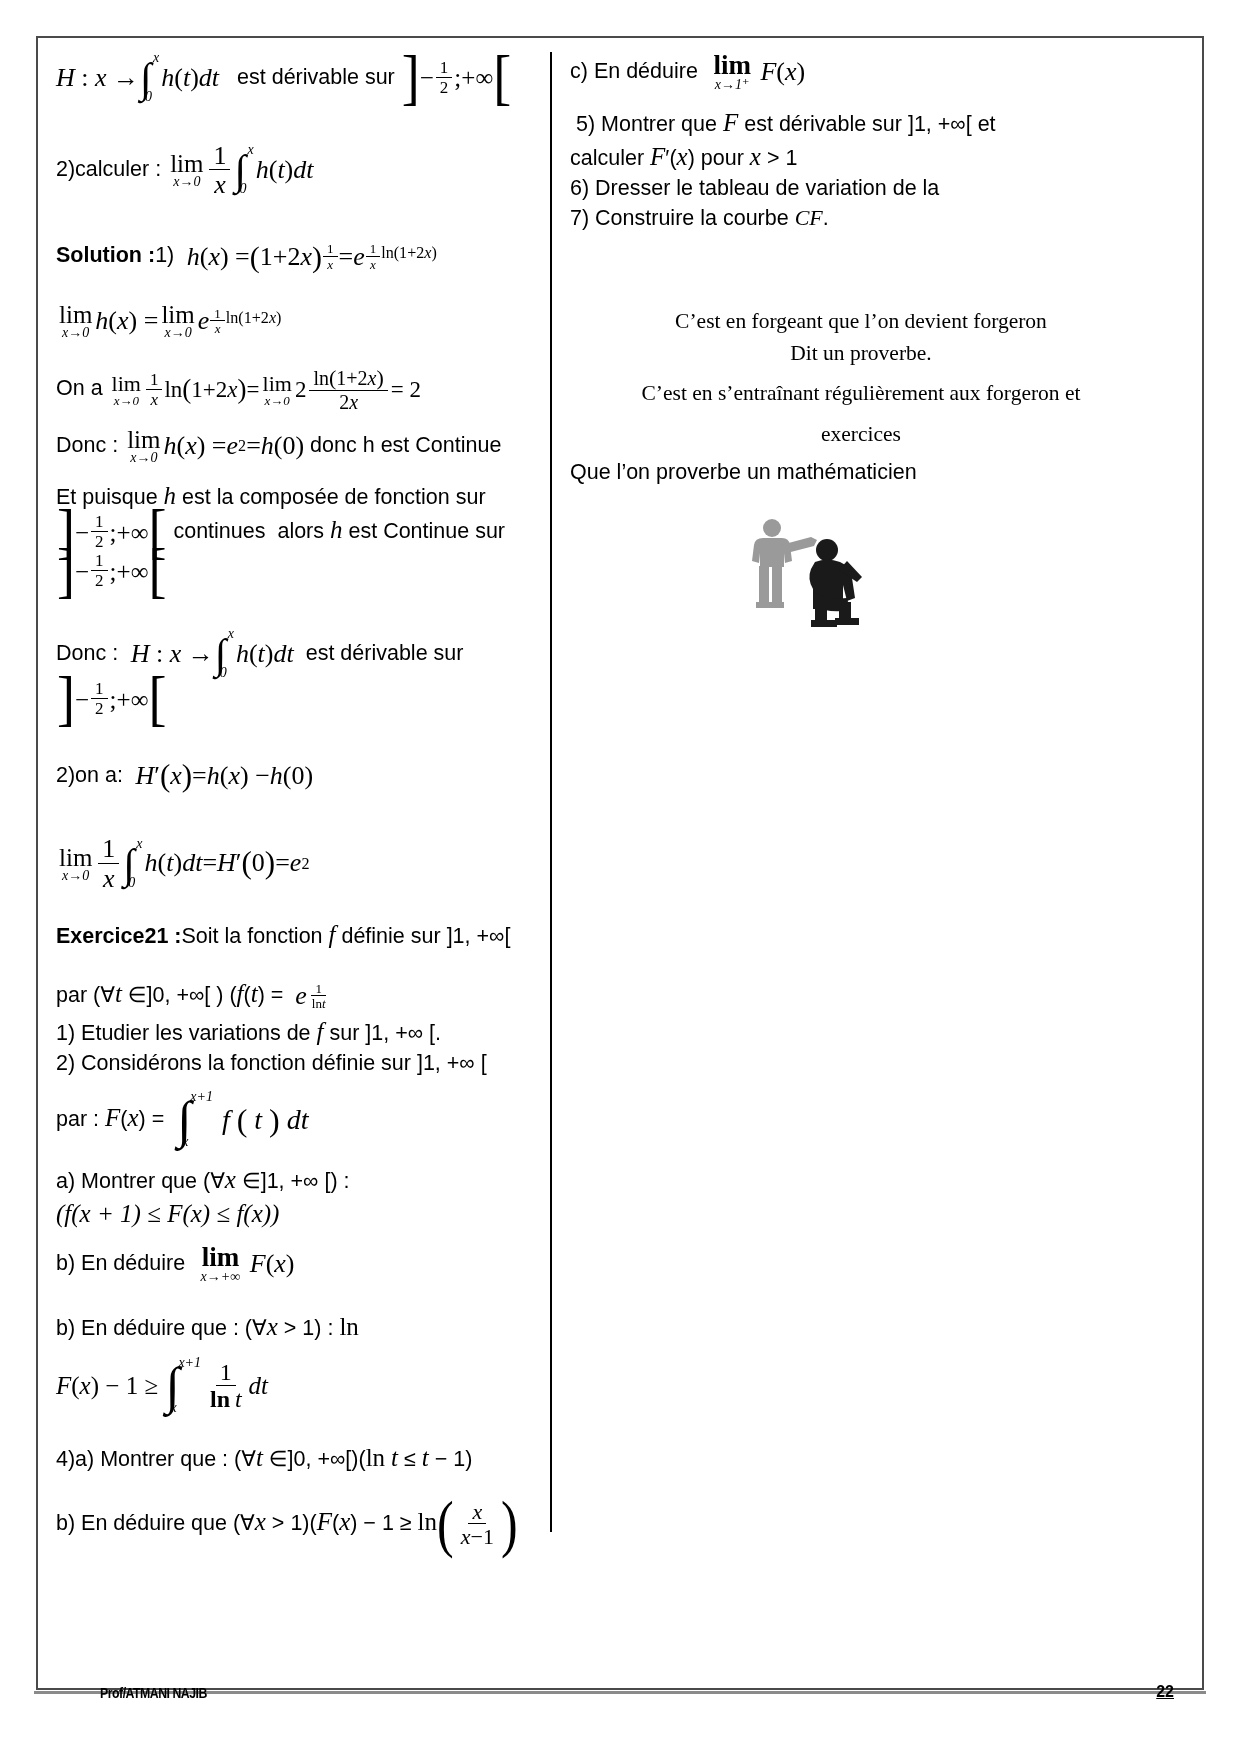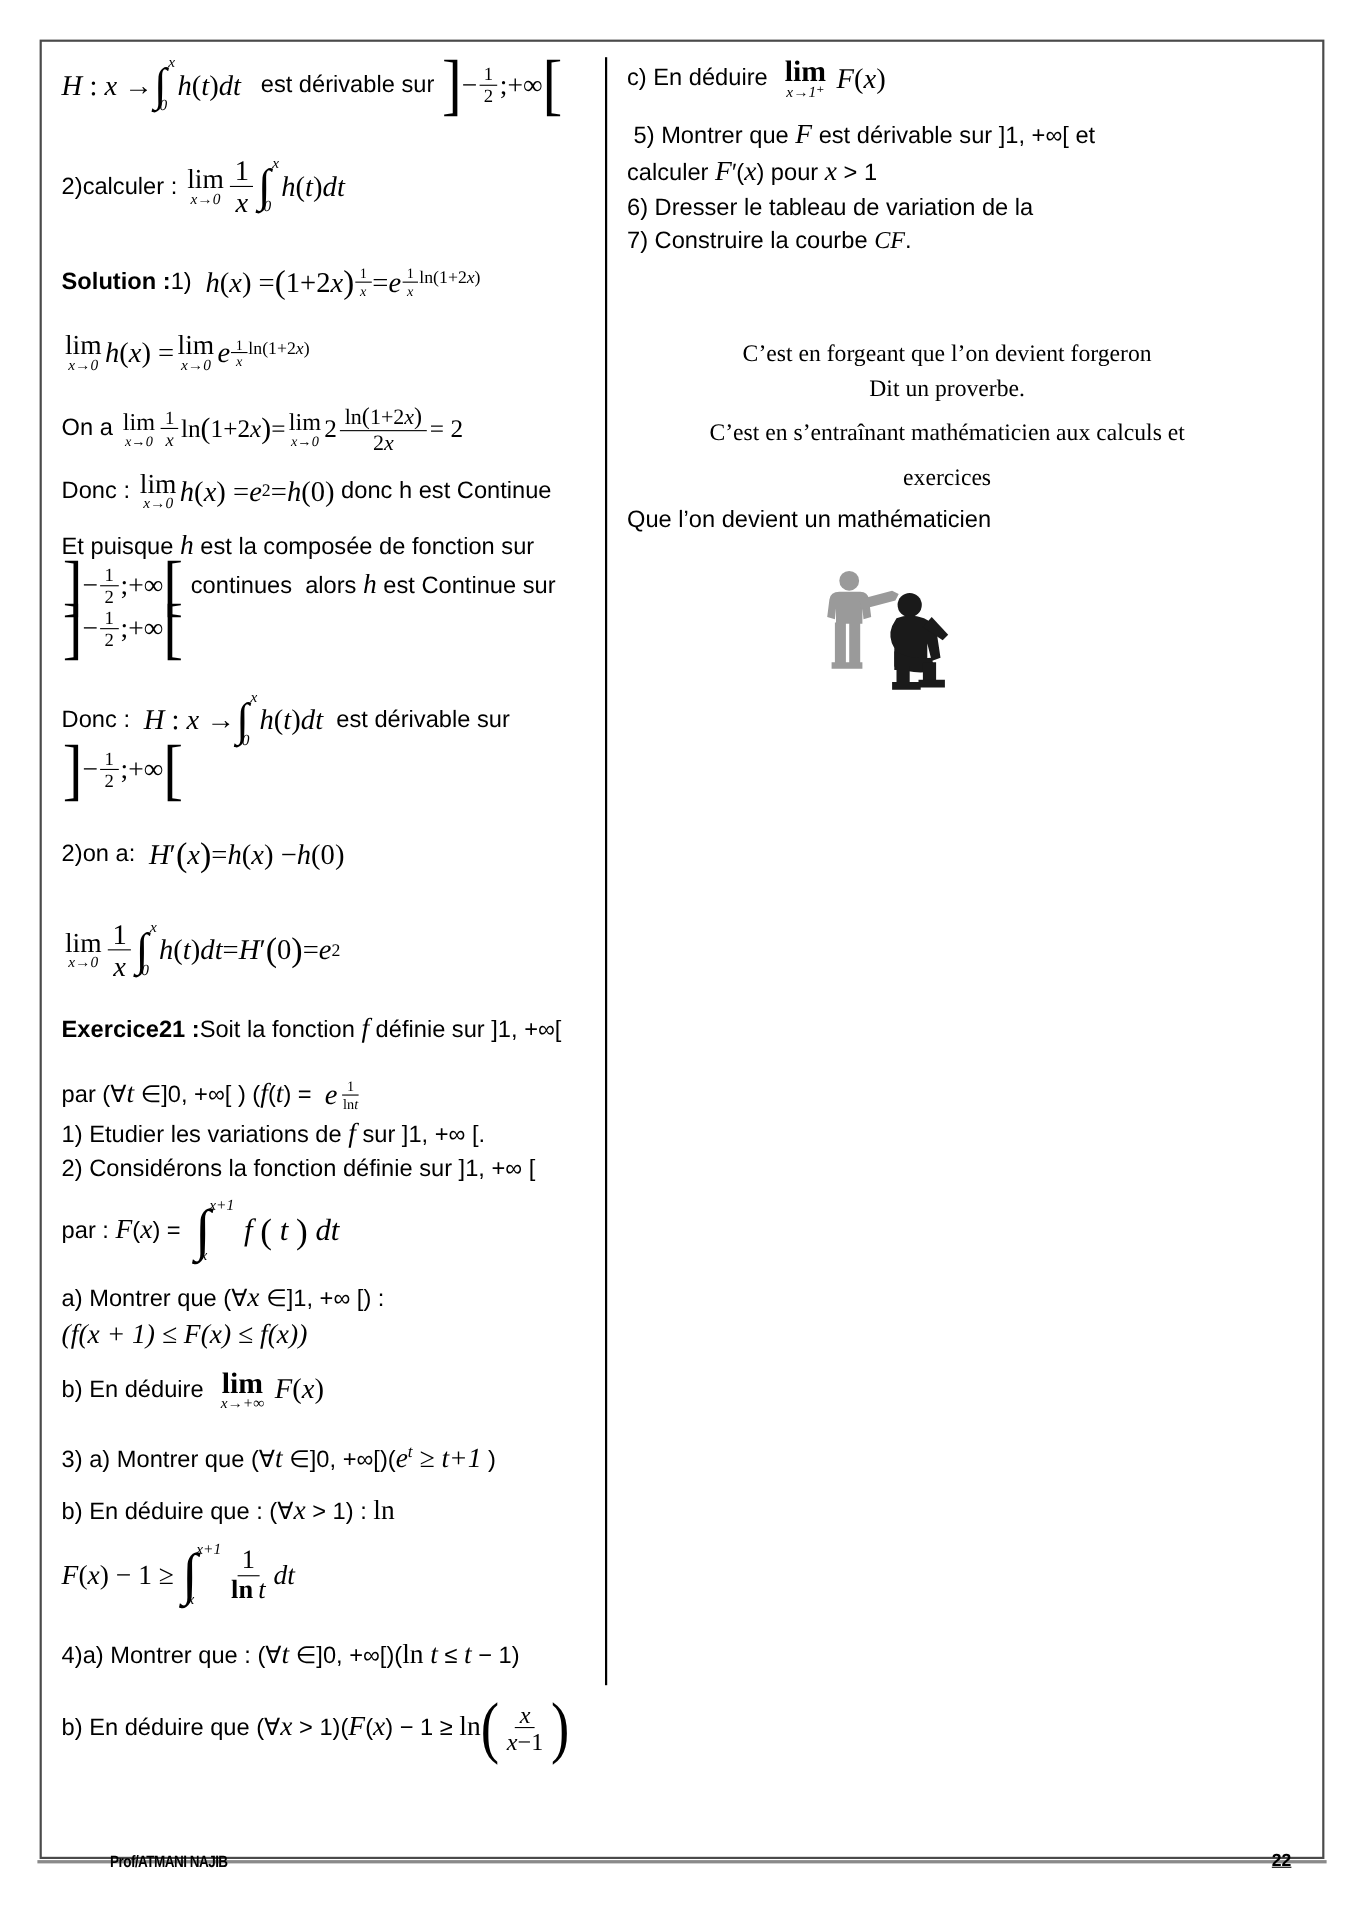--- a/index.html
+++ b/index.html
@@ -586,7 +586,7 @@
 
       <div class="quote-line q-center">C’est en forgeant que l’on devient forgeron</div>
       <div class="quote-line q-center">Dit un proverbe.</div>
-      <div class="quote-line q-center" style="margin-top:8px;">C’est en s’entraînant mathématicien aux calculs et</div>
+      <div class="quote-line q-center" style="margin-top:8px;">C’est en s’entraînant régulièrement aux forgeron et</div>
       <div class="quote-line q-center" style="margin-top:8px;">exercices</div>
       <div class="quote-line q-left" style="margin-top:6px;">Que l’on devient un mathématicien</div>
 

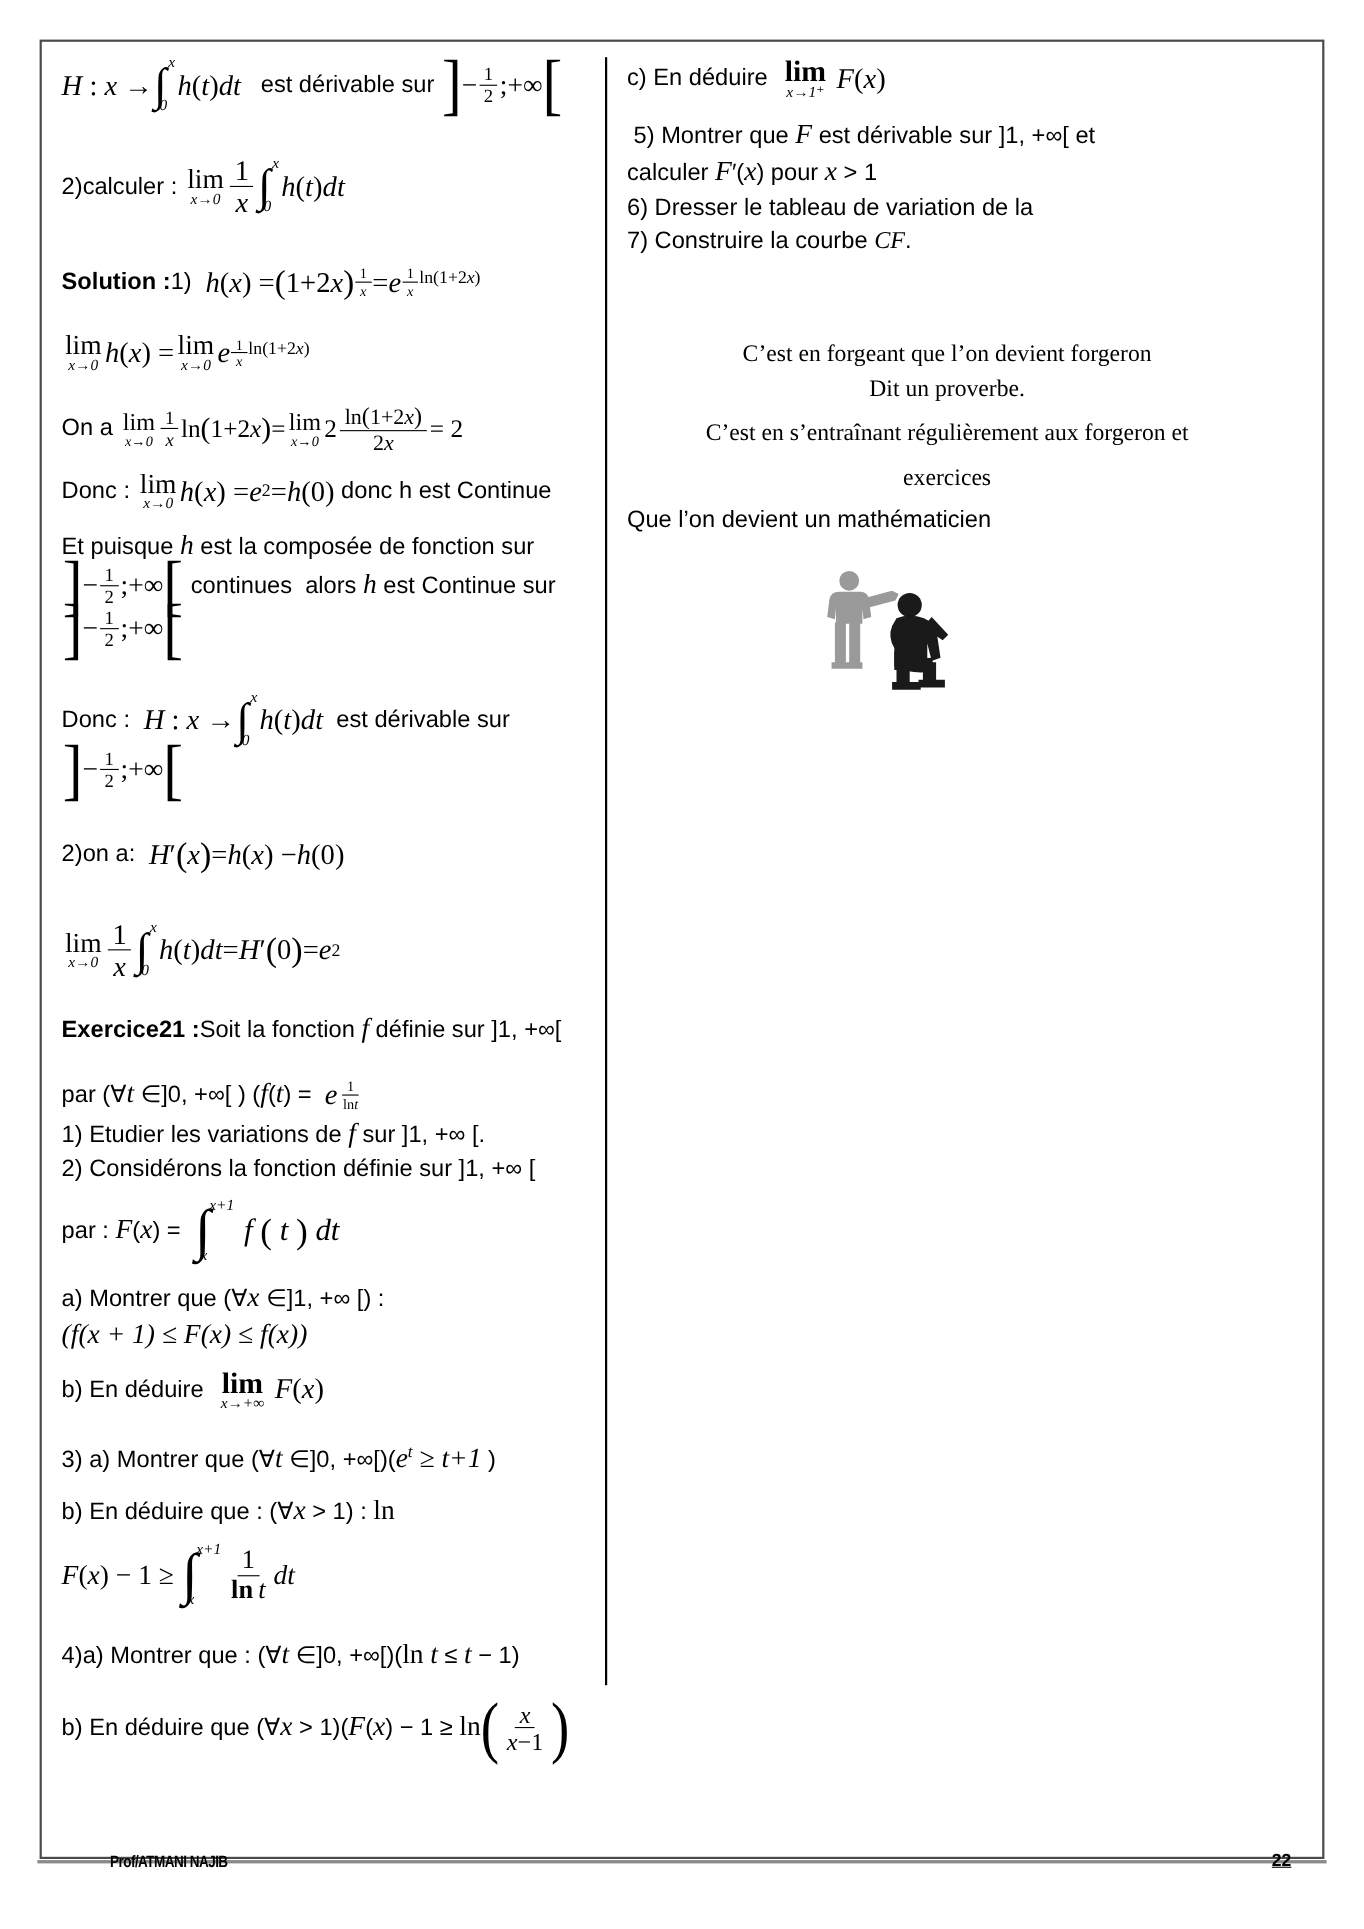--- a/index.html
+++ b/index.html
@@ -588,7 +588,7 @@
       <div class="quote-line q-center">Dit un proverbe.</div>
       <div class="quote-line q-center" style="margin-top:8px;">C’est en s’entraînant régulièrement aux forgeron et</div>
       <div class="quote-line q-center" style="margin-top:8px;">exercices</div>
-      <div class="quote-line q-left" style="margin-top:6px;">Que l’on devient un mathématicien</div>
+      <div class="quote-line q-left" style="margin-top:6px;">Que l’on proverbe un mathématicien</div>
 
       <div class="figure-wrap">
         <svg width="150" height="130" viewBox="0 0 150 130">

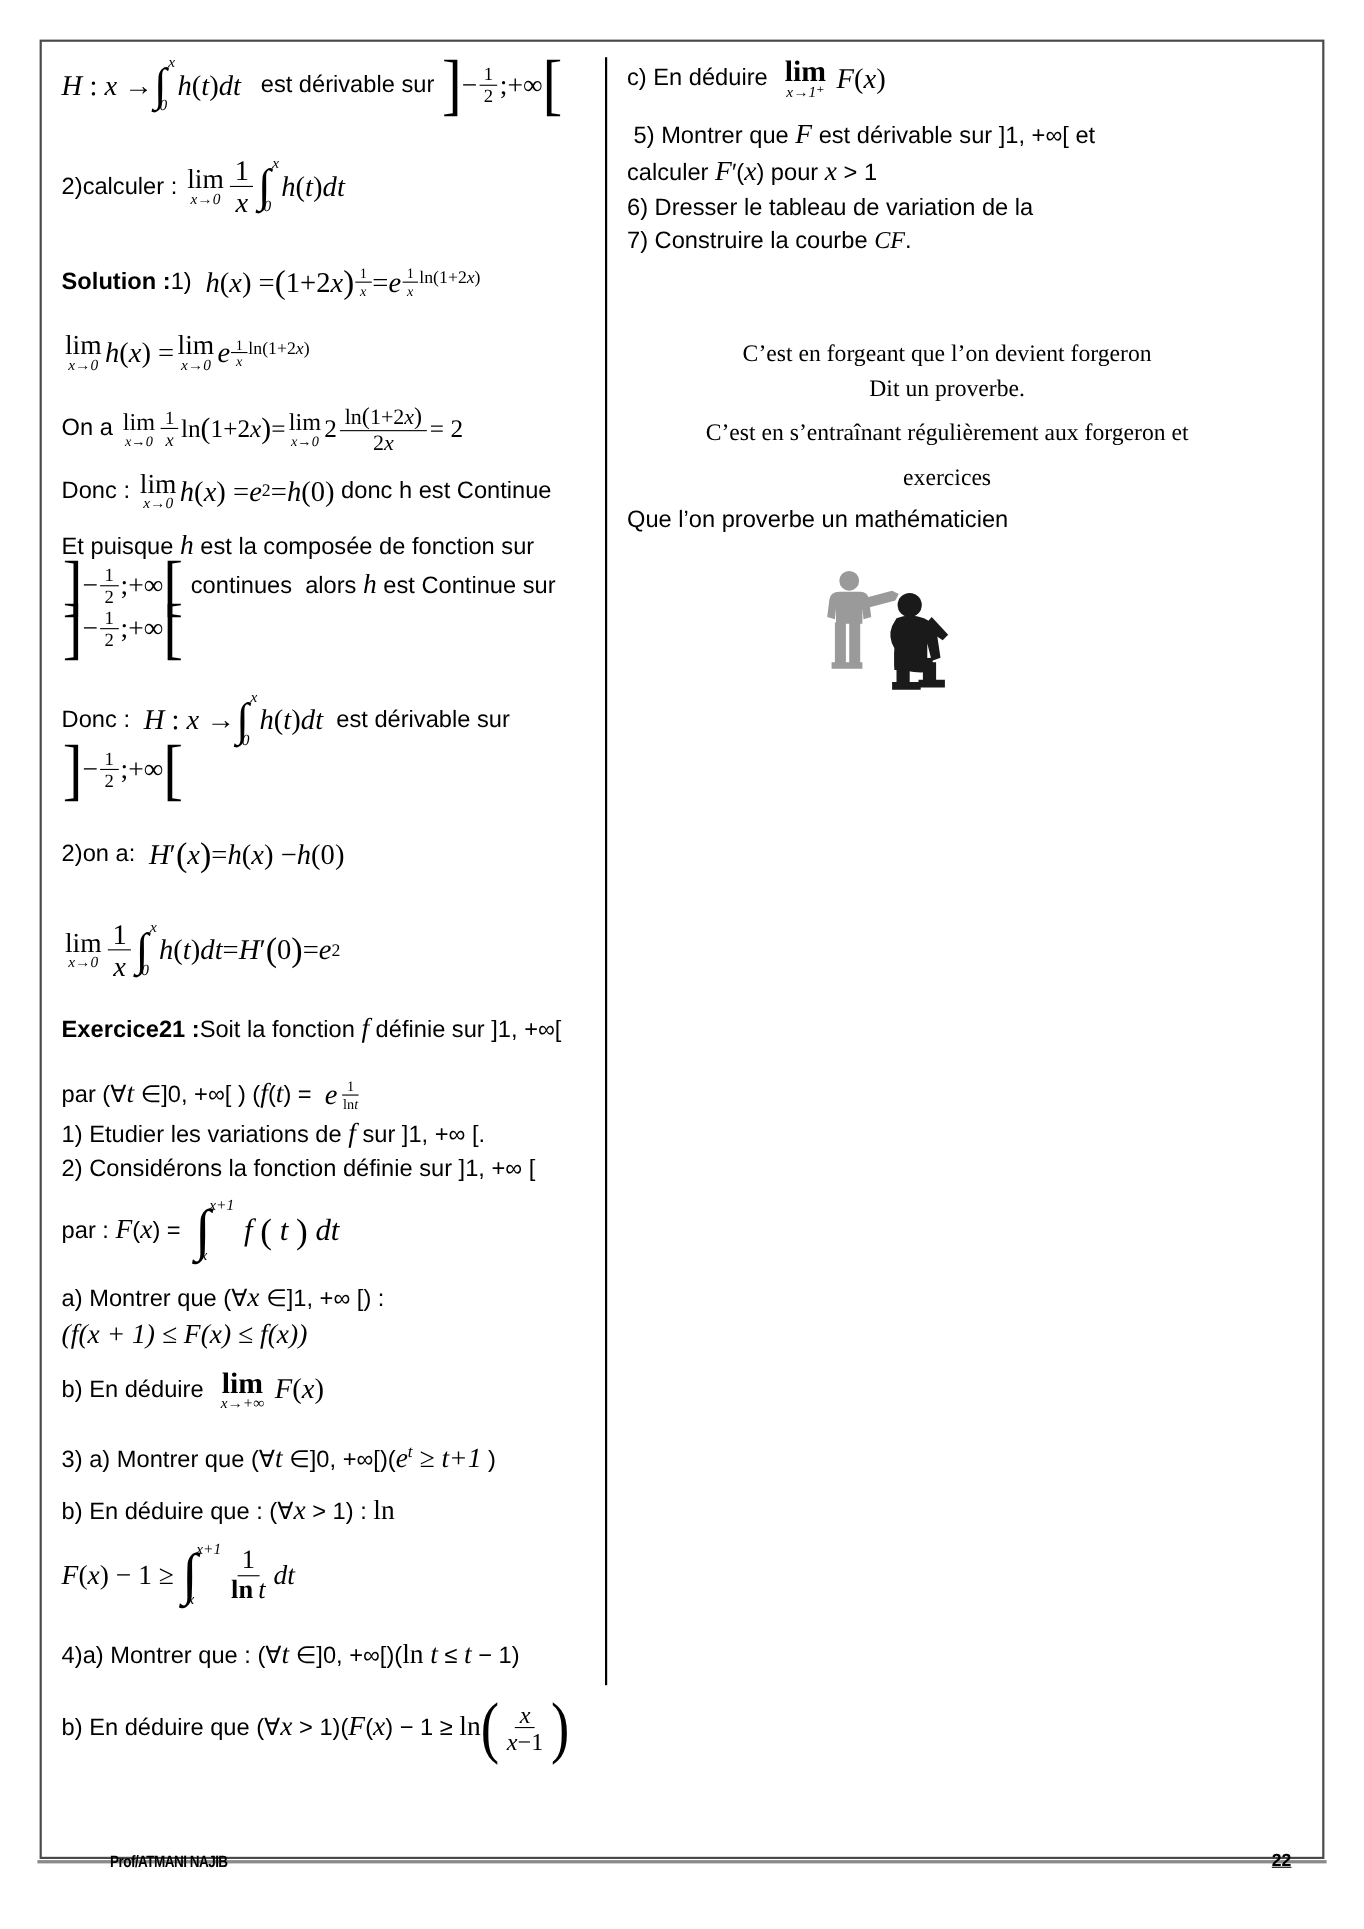--- a/index.html
+++ b/index.html
@@ -516,9 +516,6 @@
         </span>
       </div>
 
-      <div class="line gap-sm">
-        <span>3) a) Montrer que (∀<span class="m">t</span>&nbsp;∈]0, +∞[)(<span class="m"><i>e</i><sup class="s">t</sup> ≥ <i>t</i>+1</span>&nbsp;)</span>
-      </div>
 
       <div class="line gap-sm">
         <span>b) En déduire que : (∀<span class="m">x</span>&nbsp;&gt;&nbsp;1) : <span class="mr">ln</span></span>

